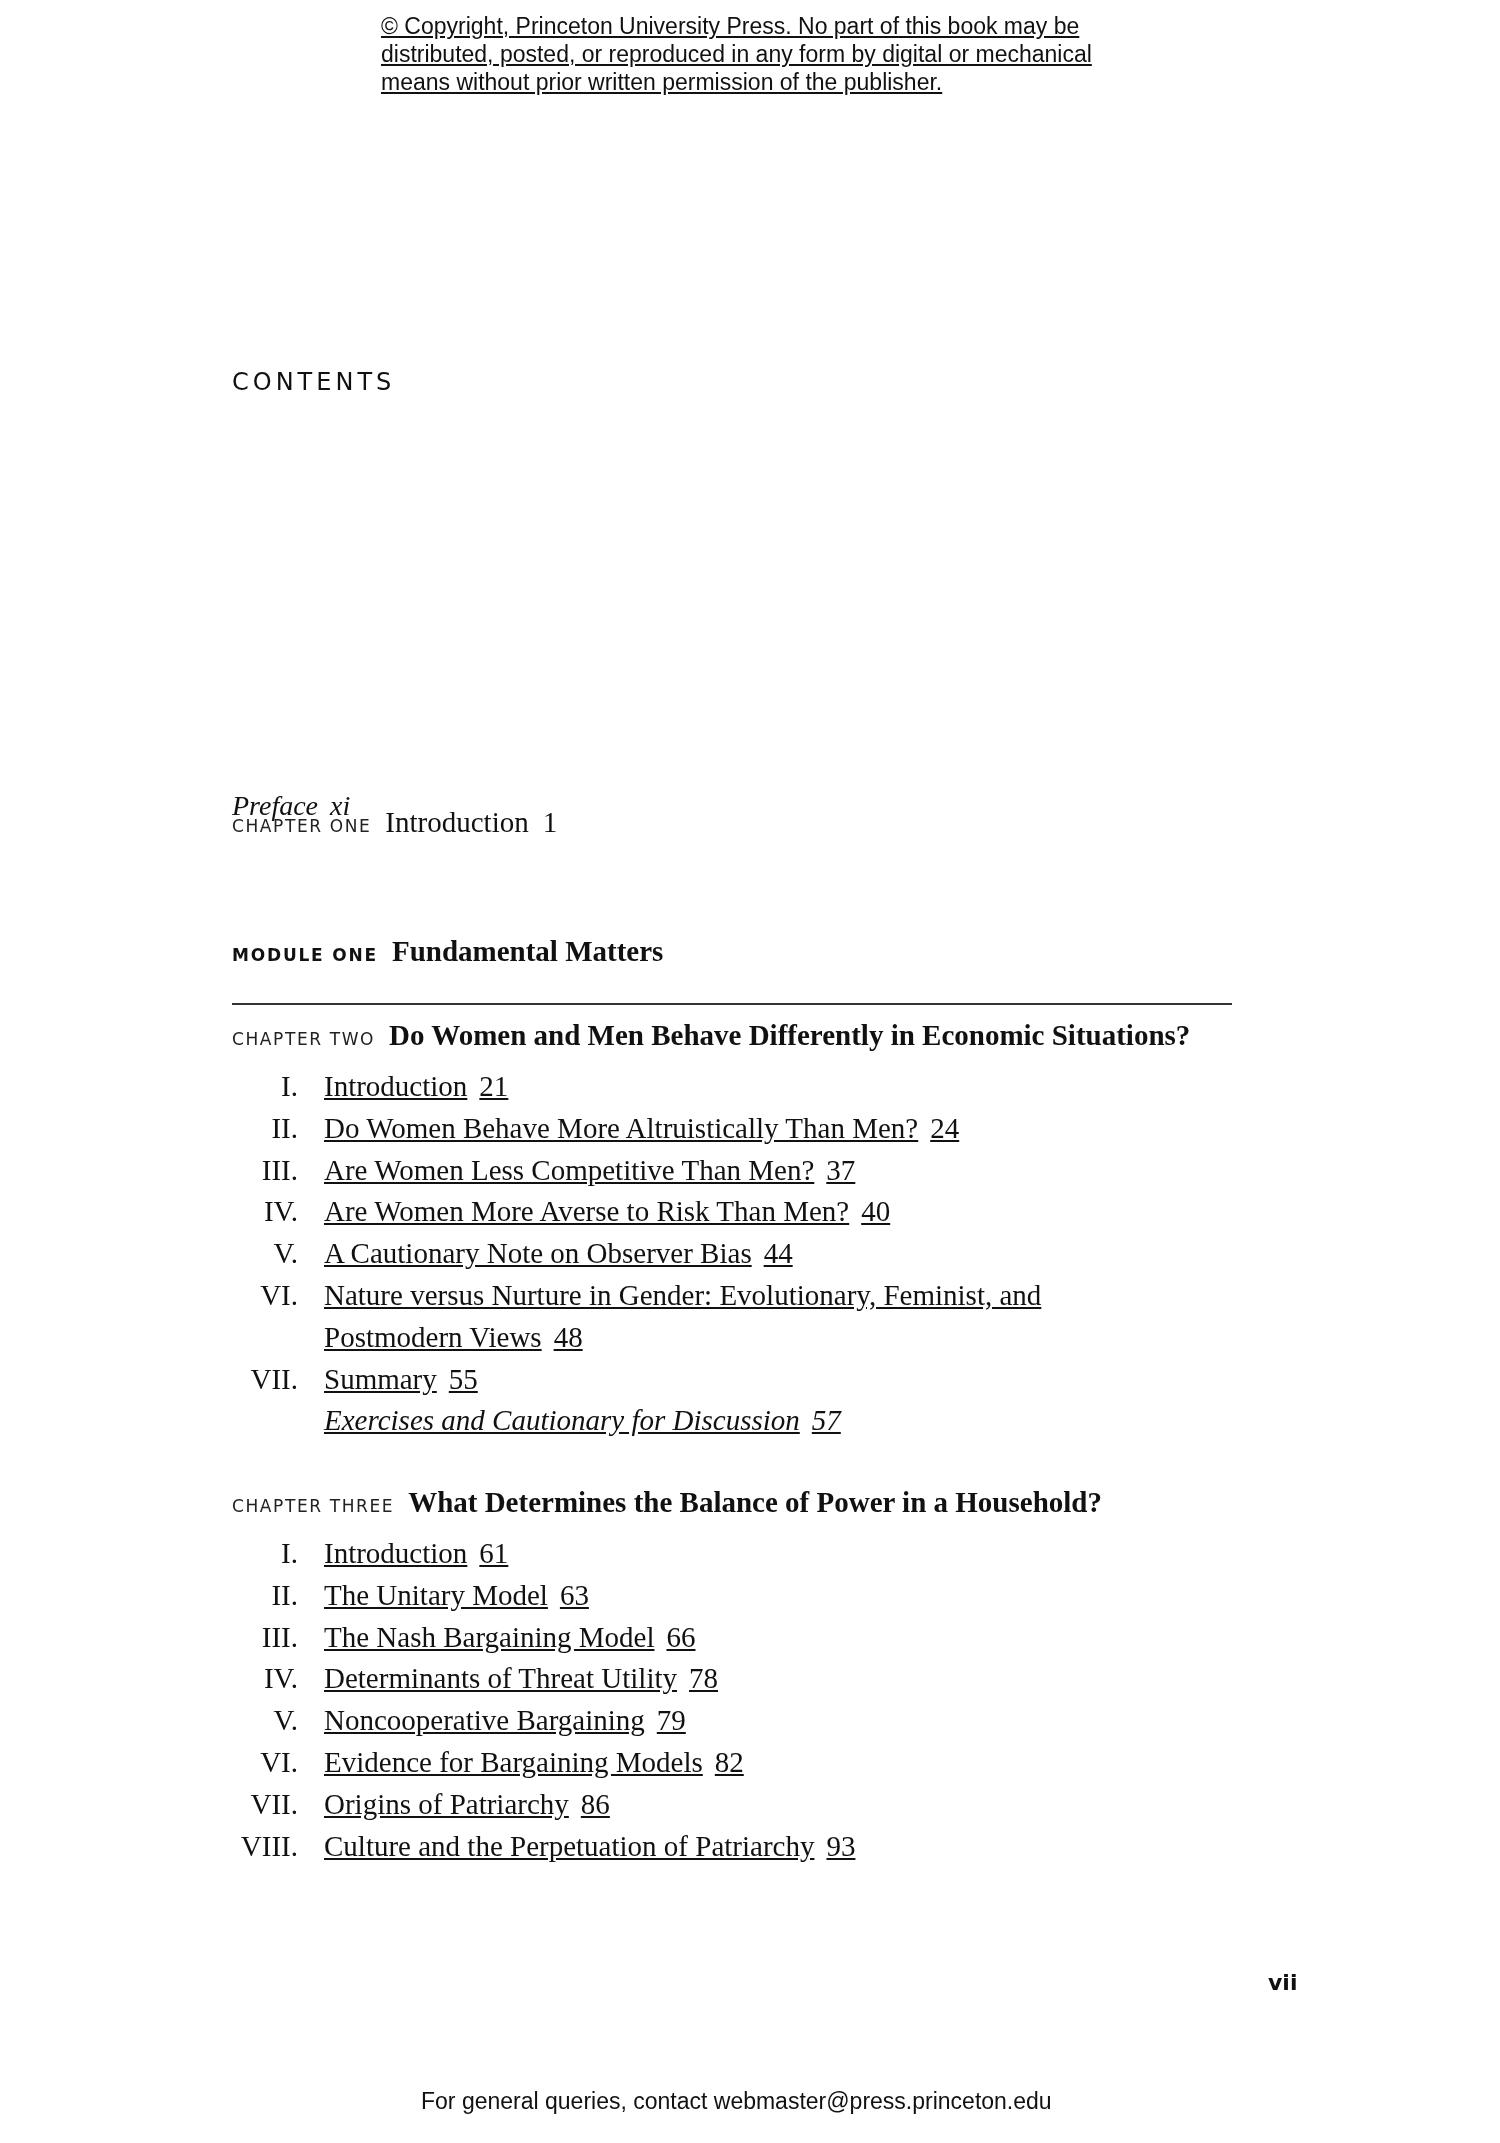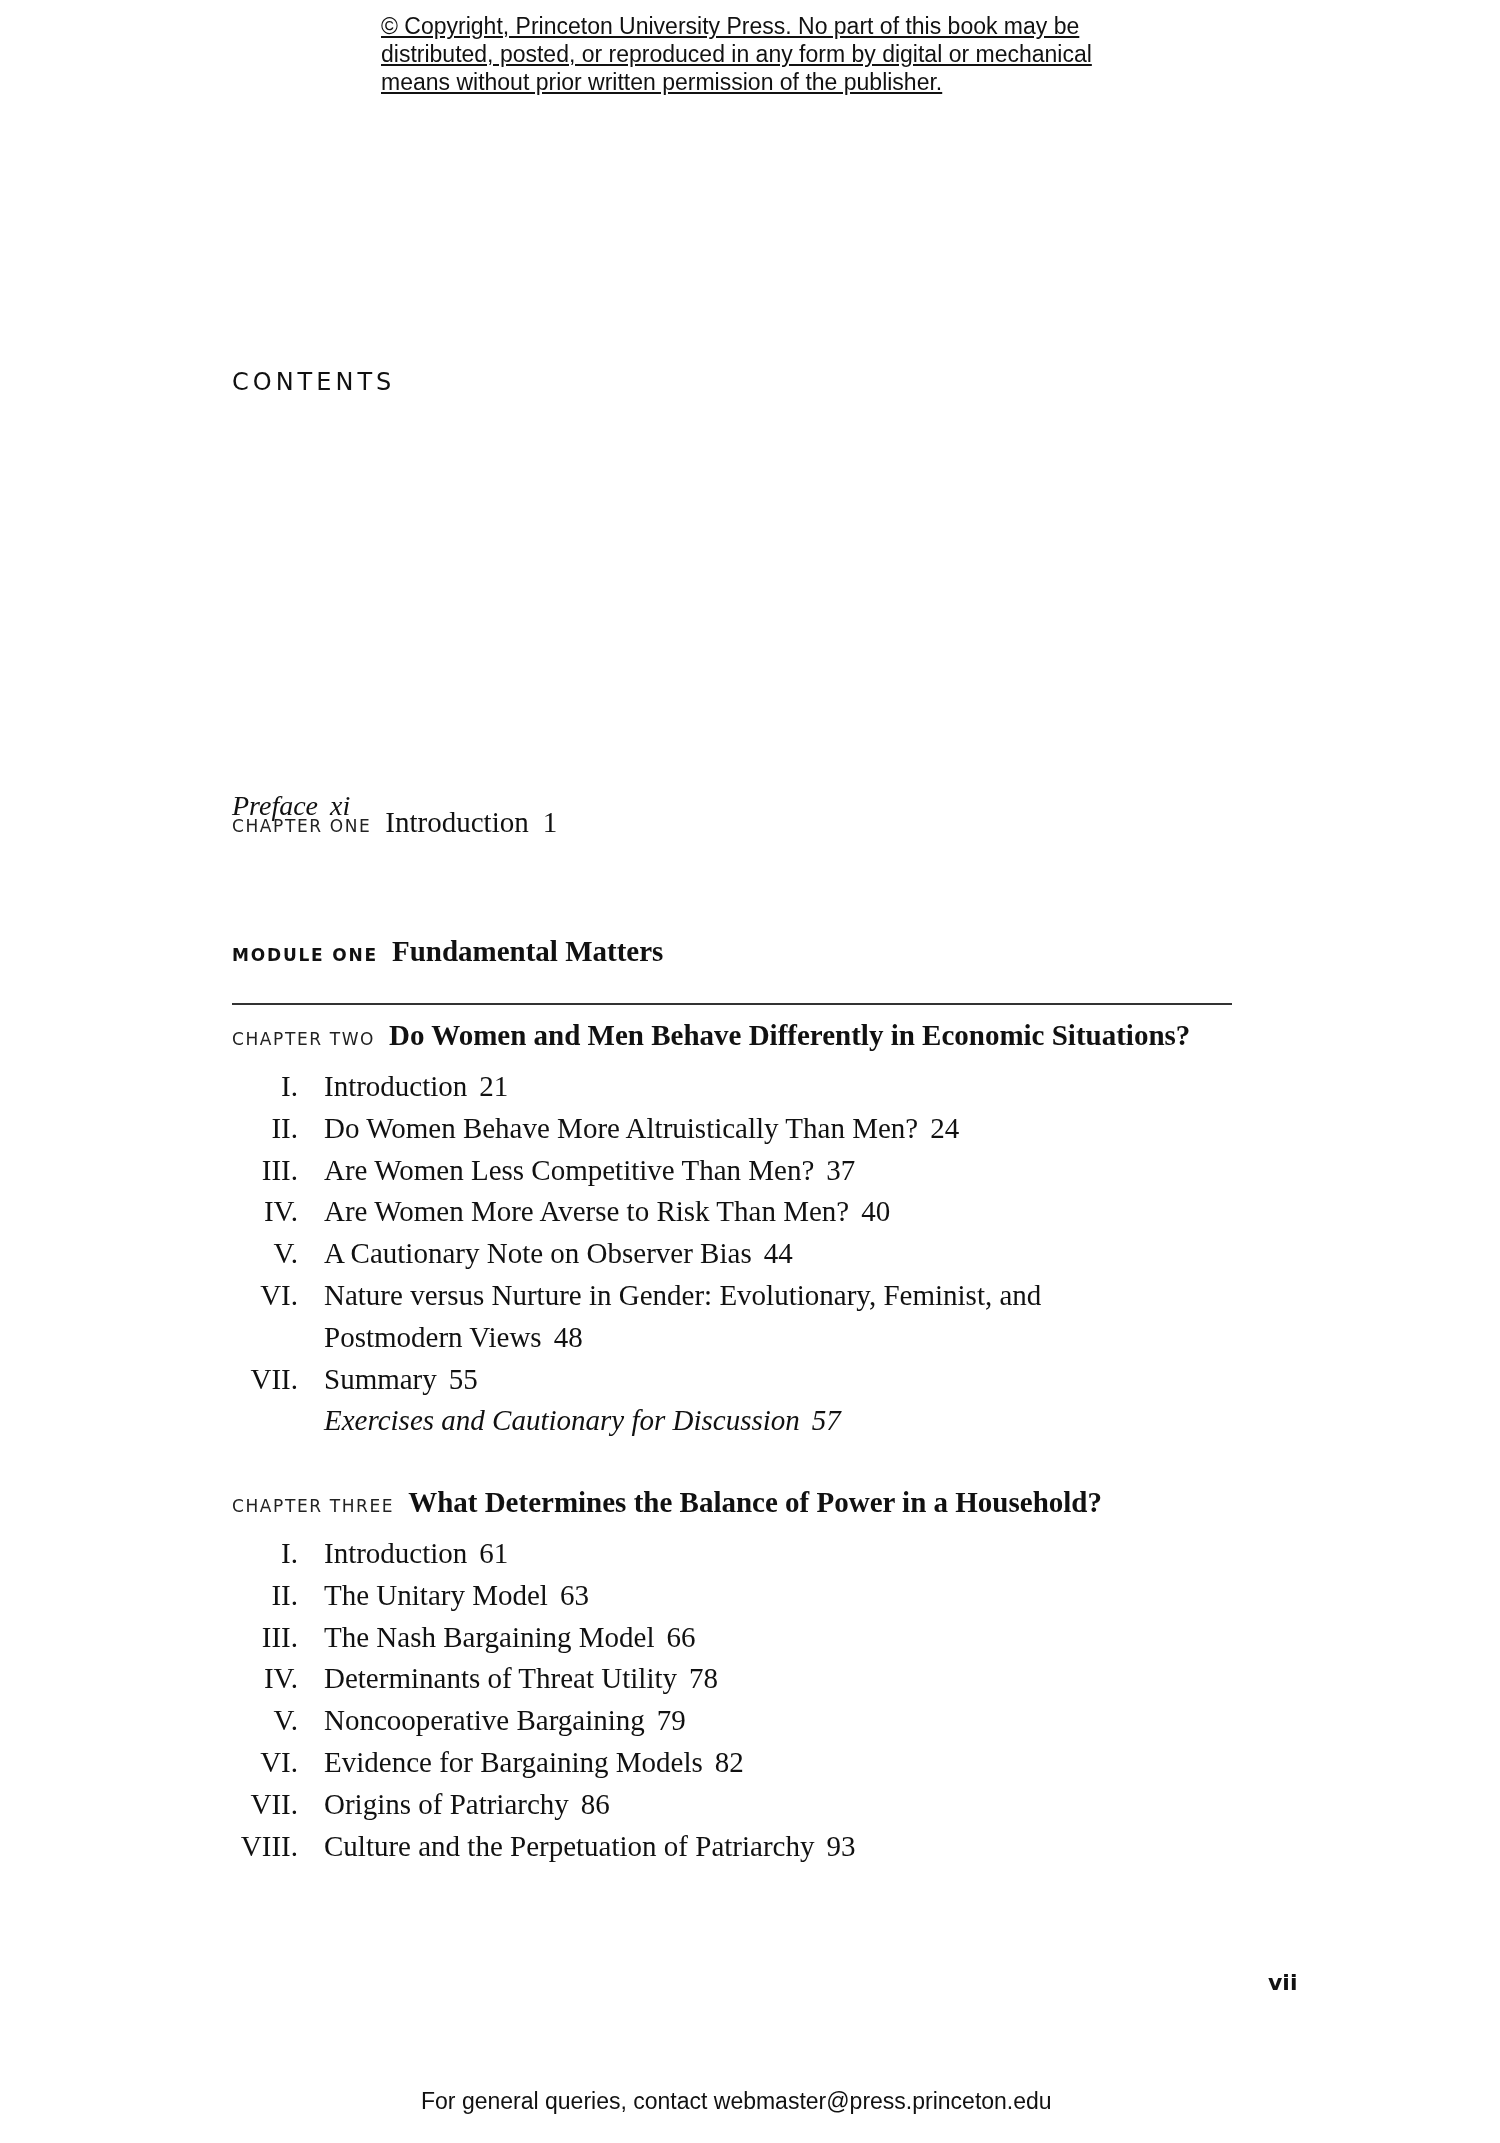--- a/index.html
+++ b/index.html
@@ -38,7 +38,7 @@
     color: #111;
   }
   .sec-num { width: 66px; text-align: right; flex: none; padding-right: 26px; }
-  .sec-text { flex: 1; }
+  .sec-text { flex: 1; text-decoration: underline; }
   .sec-text .pg { margin-left: 12px; }
   .sec-item.italic .sec-text { font-style: italic; }
   .folio {

